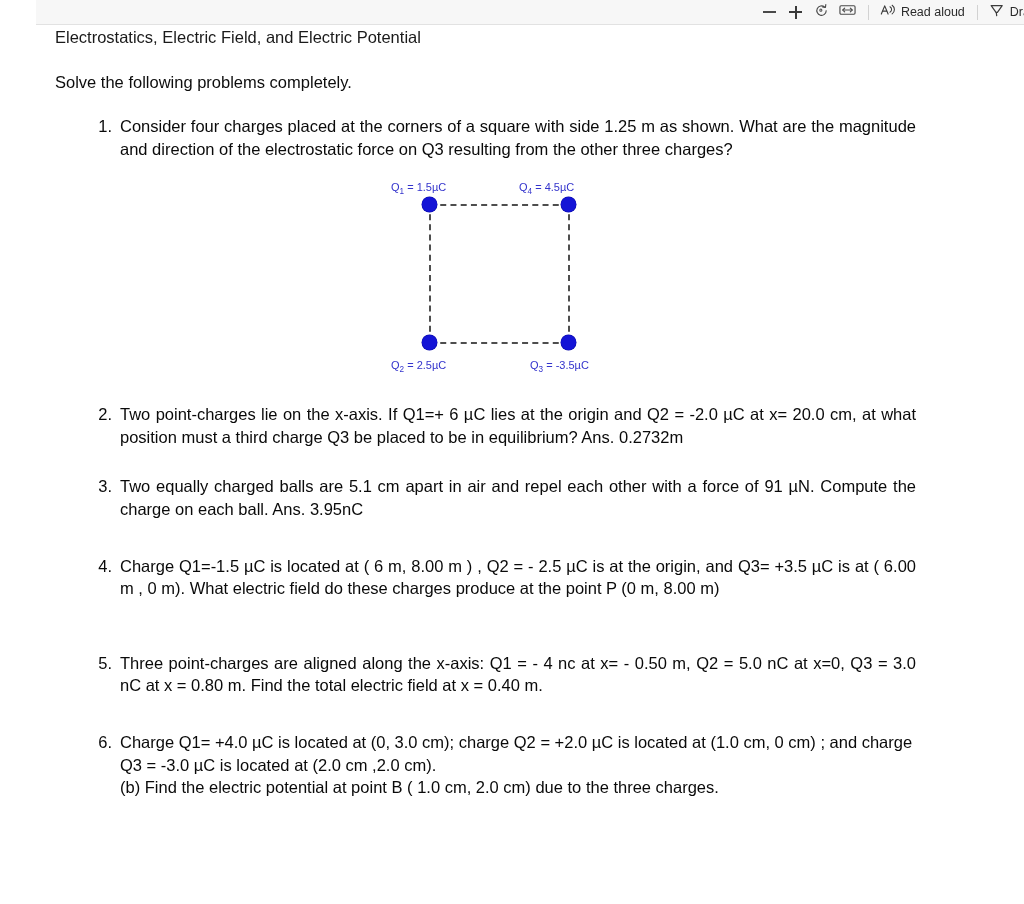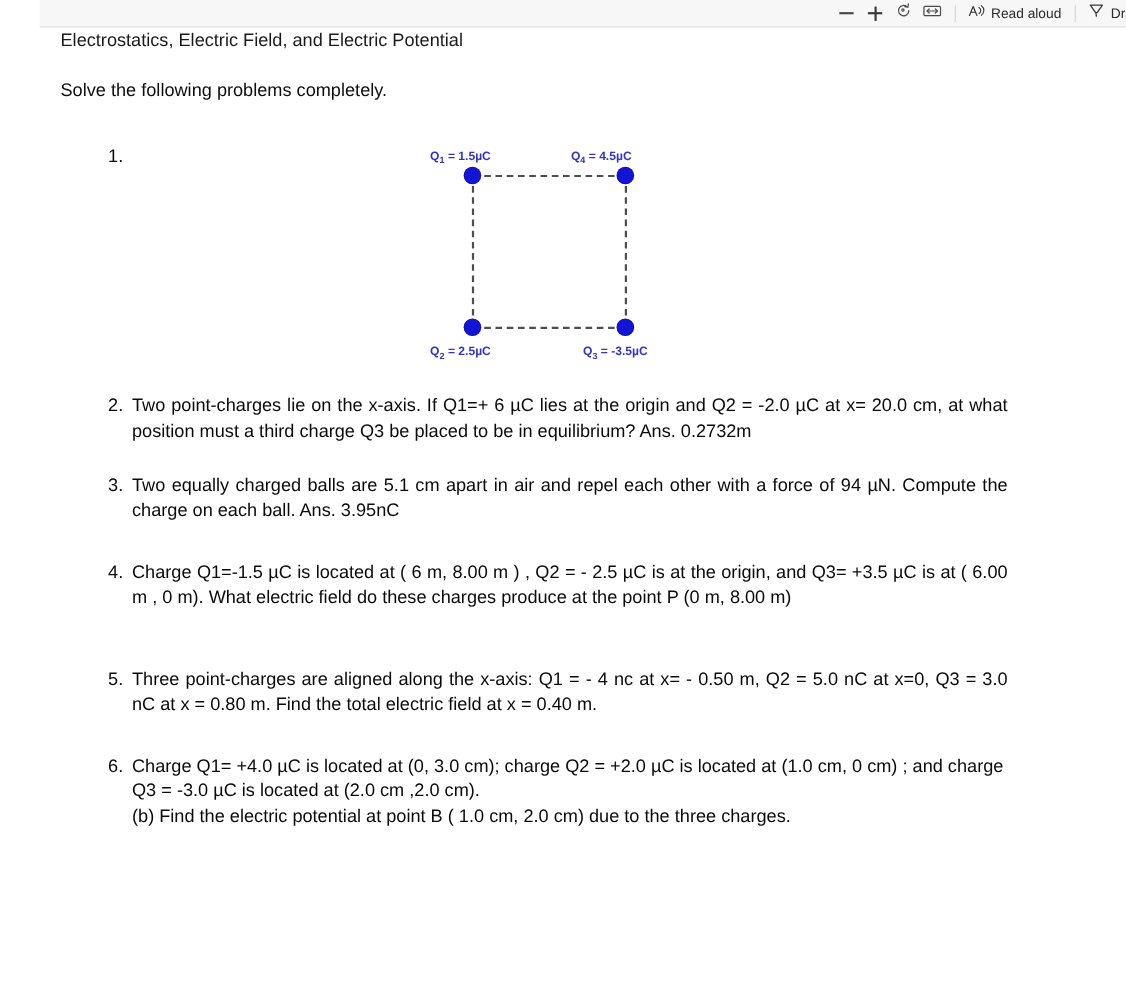--- a/index.html
+++ b/index.html
@@ -249,6 +249,7 @@
     <ol class="problems">
 
       <li style="margin-bottom:0;">
+        <span>Consider four charges placed at the corners of a square with side 1.25 m as shown. What are the magnitude and direction of the electrostatic force on Q3 resulting from the other three charges?</span>
 
         
         <div class="figure">

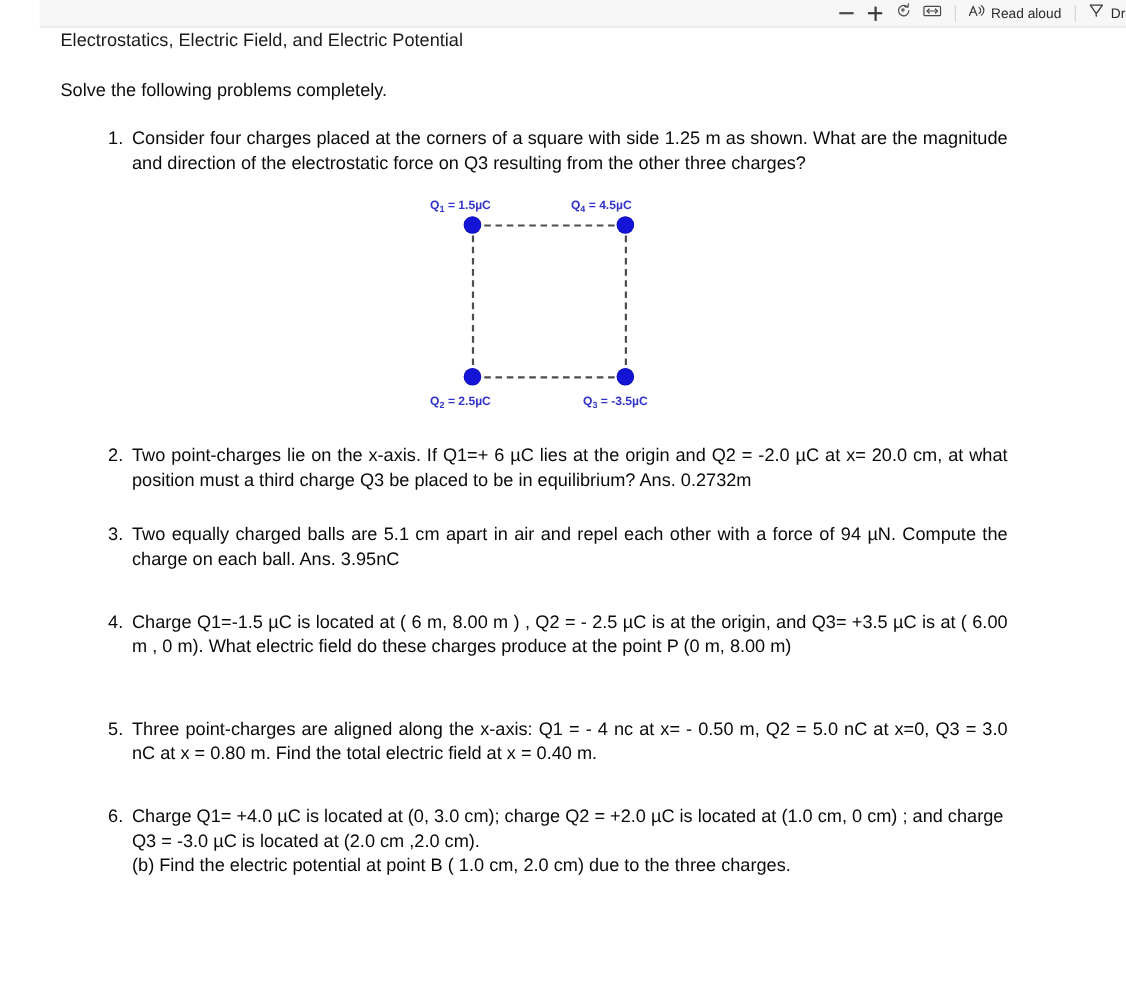--- a/index.html
+++ b/index.html
@@ -135,7 +135,6 @@
     height: 200px;
     margin: 16px auto 0 auto;
     left: -22px;
-    font-weight: bold;
   }
   .fig-dot {
     position: absolute;

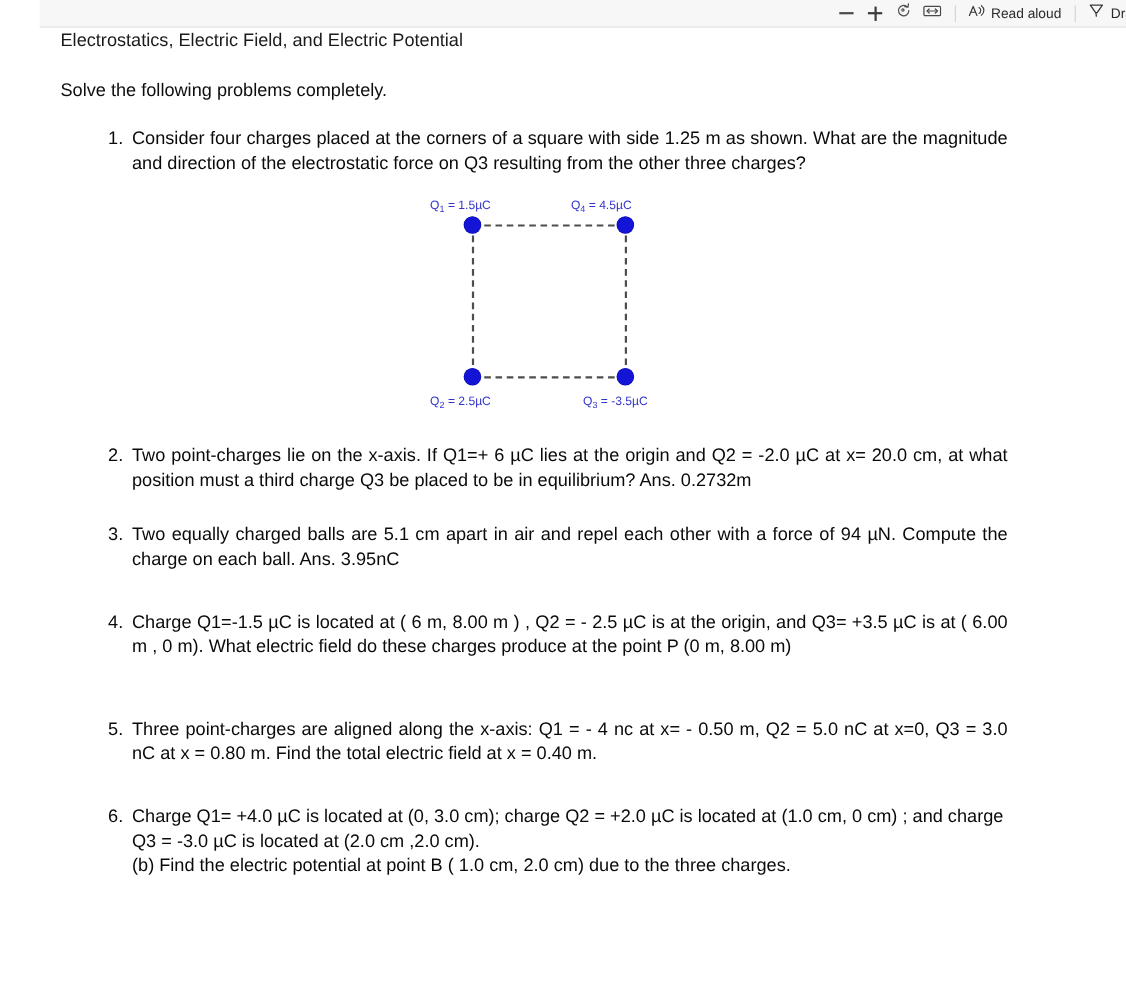--- a/index.html
+++ b/index.html
@@ -286,7 +286,7 @@
       </li>
 
       <li style="margin-top:27px;">
-        <span>Two equally charged balls are 5.1 cm apart in air and repel each other with a force of 94 µN. Compute the charge on each ball. Ans. 3.95nC</span>
+        <span>Two equally charged balls are 5.1 cm apart in air and repel each other with a force of 91 µN. Compute the charge on each ball. Ans. 3.95nC</span>
       </li>
 
       <li style="margin-top:34px;">

